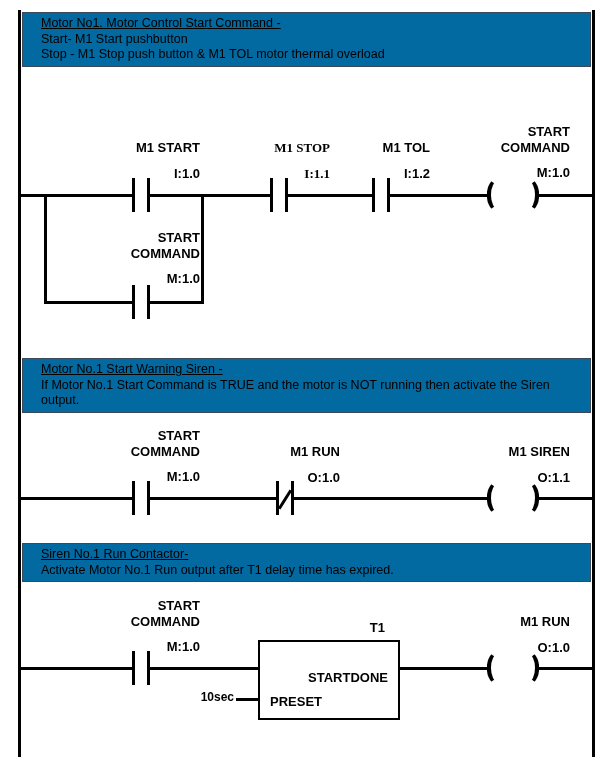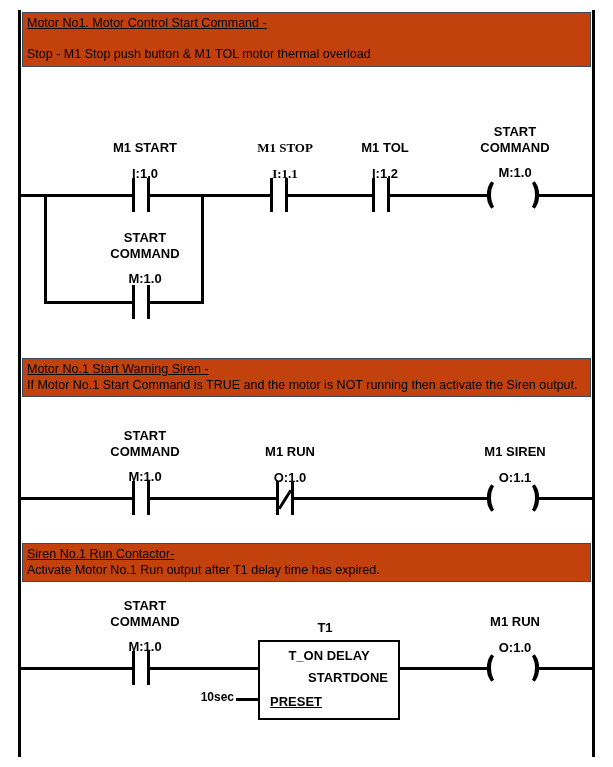--- a/index.html
+++ b/index.html
@@ -31,9 +31,9 @@
     position: absolute;
     left: 22px;
     right: 22px;
-    background: #c2410c;
+    background: #0369a1;
     border: 1px solid #3a4a5a;
-    padding: 3px 4px;
+    padding: 3px 18px;
     font-size: 12.5px;
     line-height: 1.25;
     color: #000;

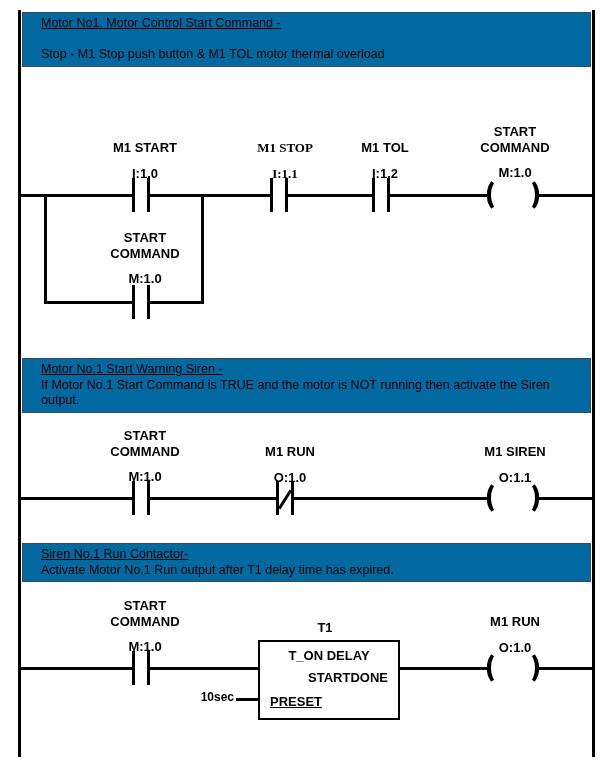--- a/index.html
+++ b/index.html
@@ -173,7 +173,7 @@
 
   <div class="comment-box" style="top:12px;">
     <span class="comment-title">Motor No1. Motor Control Start Command -</span><br>
-    <br>
+    <span>Start- M1 Start pushbutton</span><br>
     <span>Stop - M1 Stop push button &amp; M1 TOL motor thermal overload</span>
   </div>
 

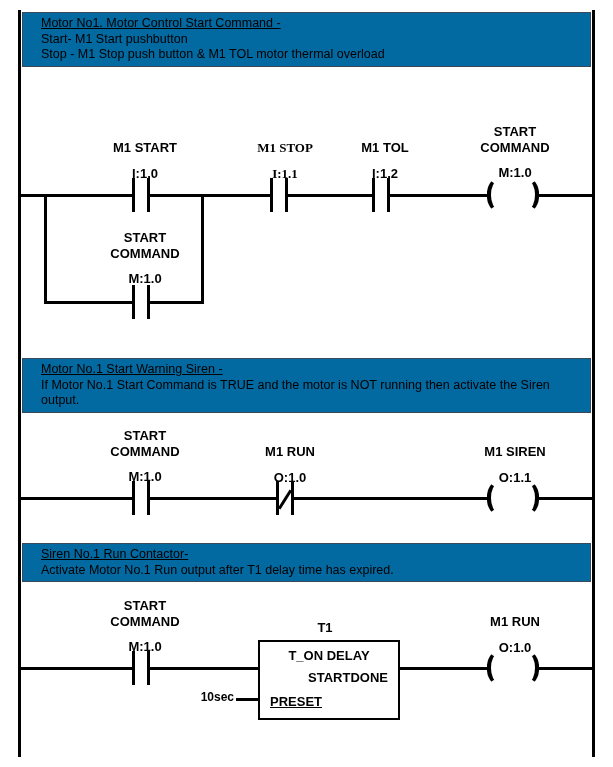--- a/index.html
+++ b/index.html
@@ -55,7 +55,7 @@
 
   .label-block {
     position: absolute;
-    text-align: center;
+    text-align: right;
     font-size: 13px;
     font-weight: bold;
     line-height: 1.2;

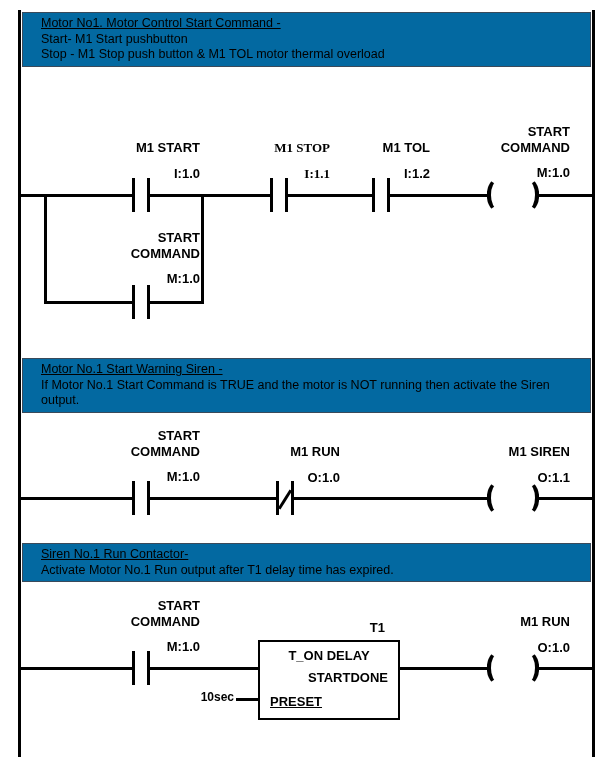--- a/index.html
+++ b/index.html
@@ -291,9 +291,6 @@
   <div class="rung-wire" style="left:150px; top:667px; width:108px;"></div>
 
   <div class="timer-box" style="left:258px; top:640px; width:142px; height:80px;">
-    <div class="row" style="top:6px; justify-content:center;">
-      <span>T_ON DELAY</span>
-    </div>
     <div class="row" style="top:28px;">
       <span>START</span>
       <span>DONE</span>

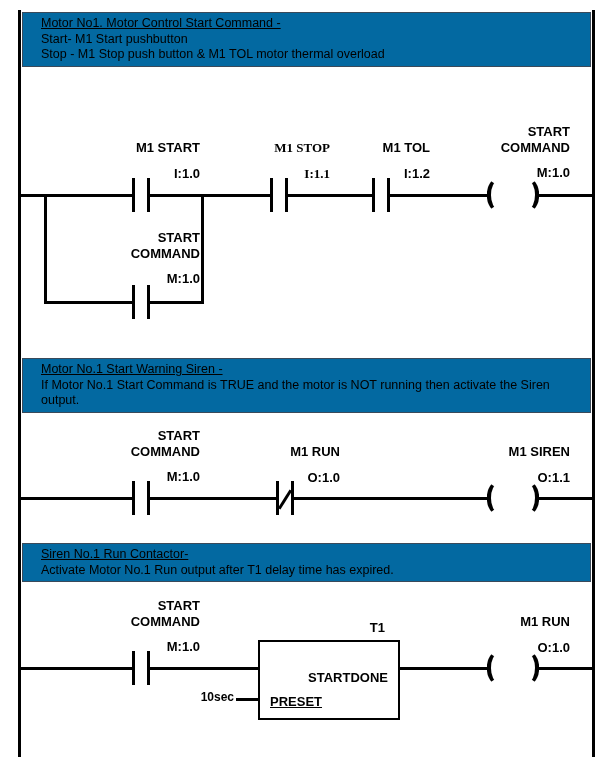--- a/index.html
+++ b/index.html
@@ -295,7 +295,7 @@
       <span>START</span>
       <span>DONE</span>
     </div>
-    <div class="row" style="top:52px; justify-content:flex-start;text-decoration:underline;">
+    <div class="row" style="top:52px; justify-content:flex-start;">
       <span>PRESET</span>
     </div>
   </div>

